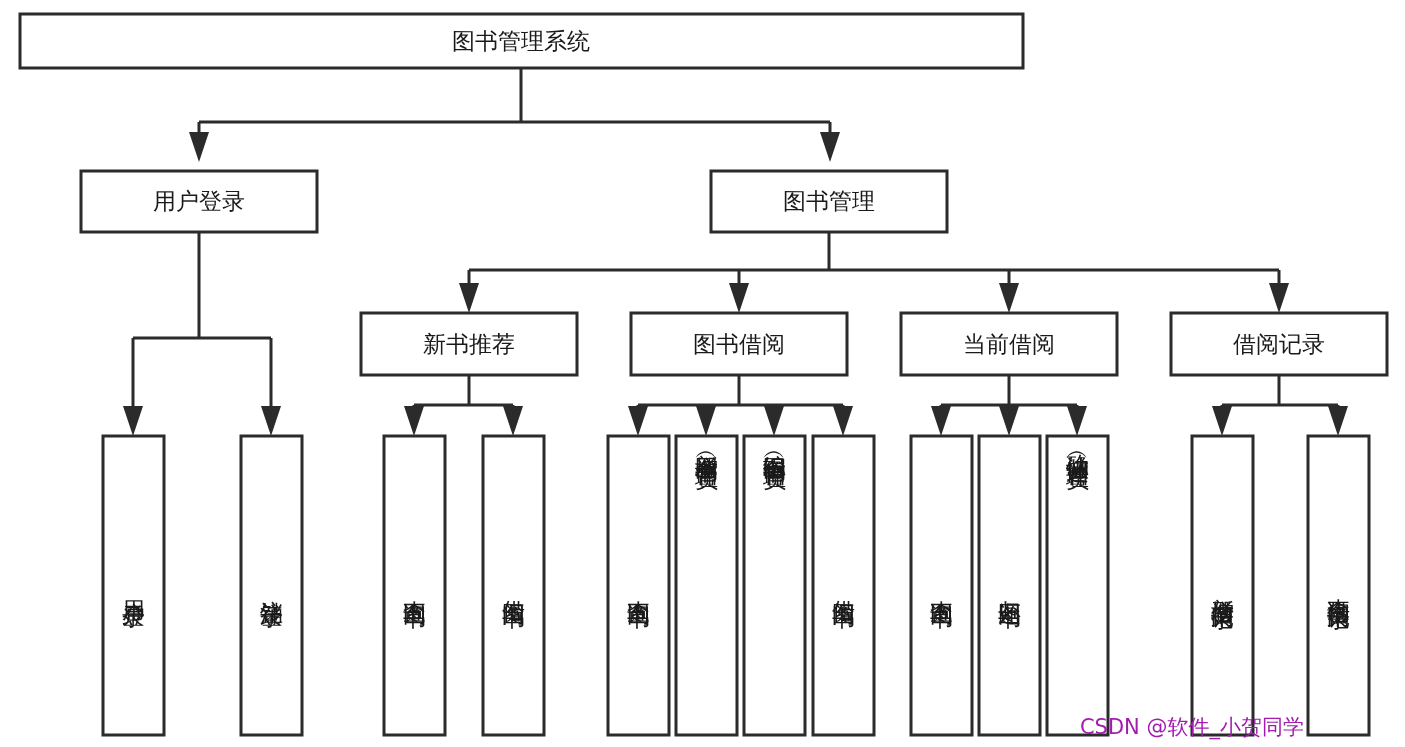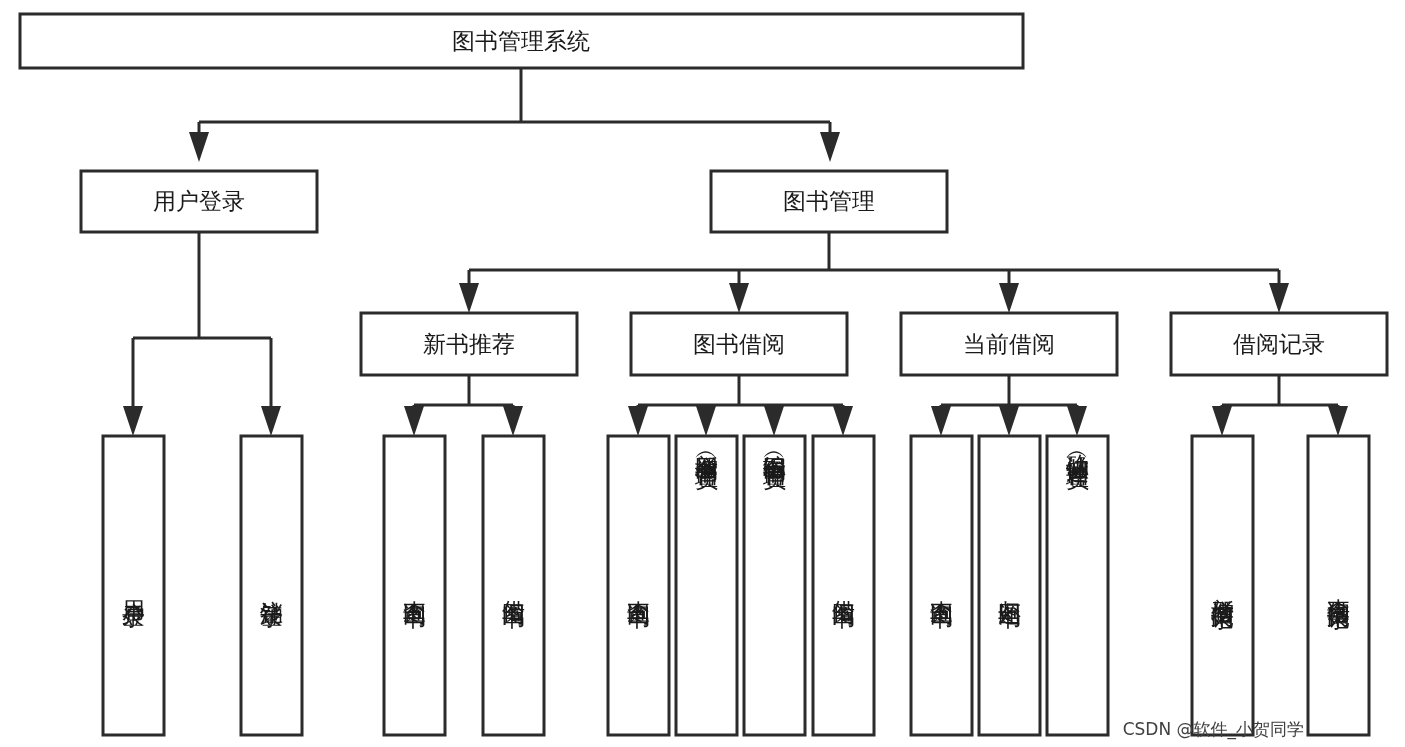--- a/index.html
+++ b/index.html
@@ -70,8 +70,8 @@
     right: 10px;
     bottom: 6px;
     font-family: "DejaVu Sans", "Liberation Sans", sans-serif;
-    font-size: 17px;
-    color: #404040;
+    font-size: 21px;
+    color: #a21caf;
     white-space: nowrap;
   }
 </style>

